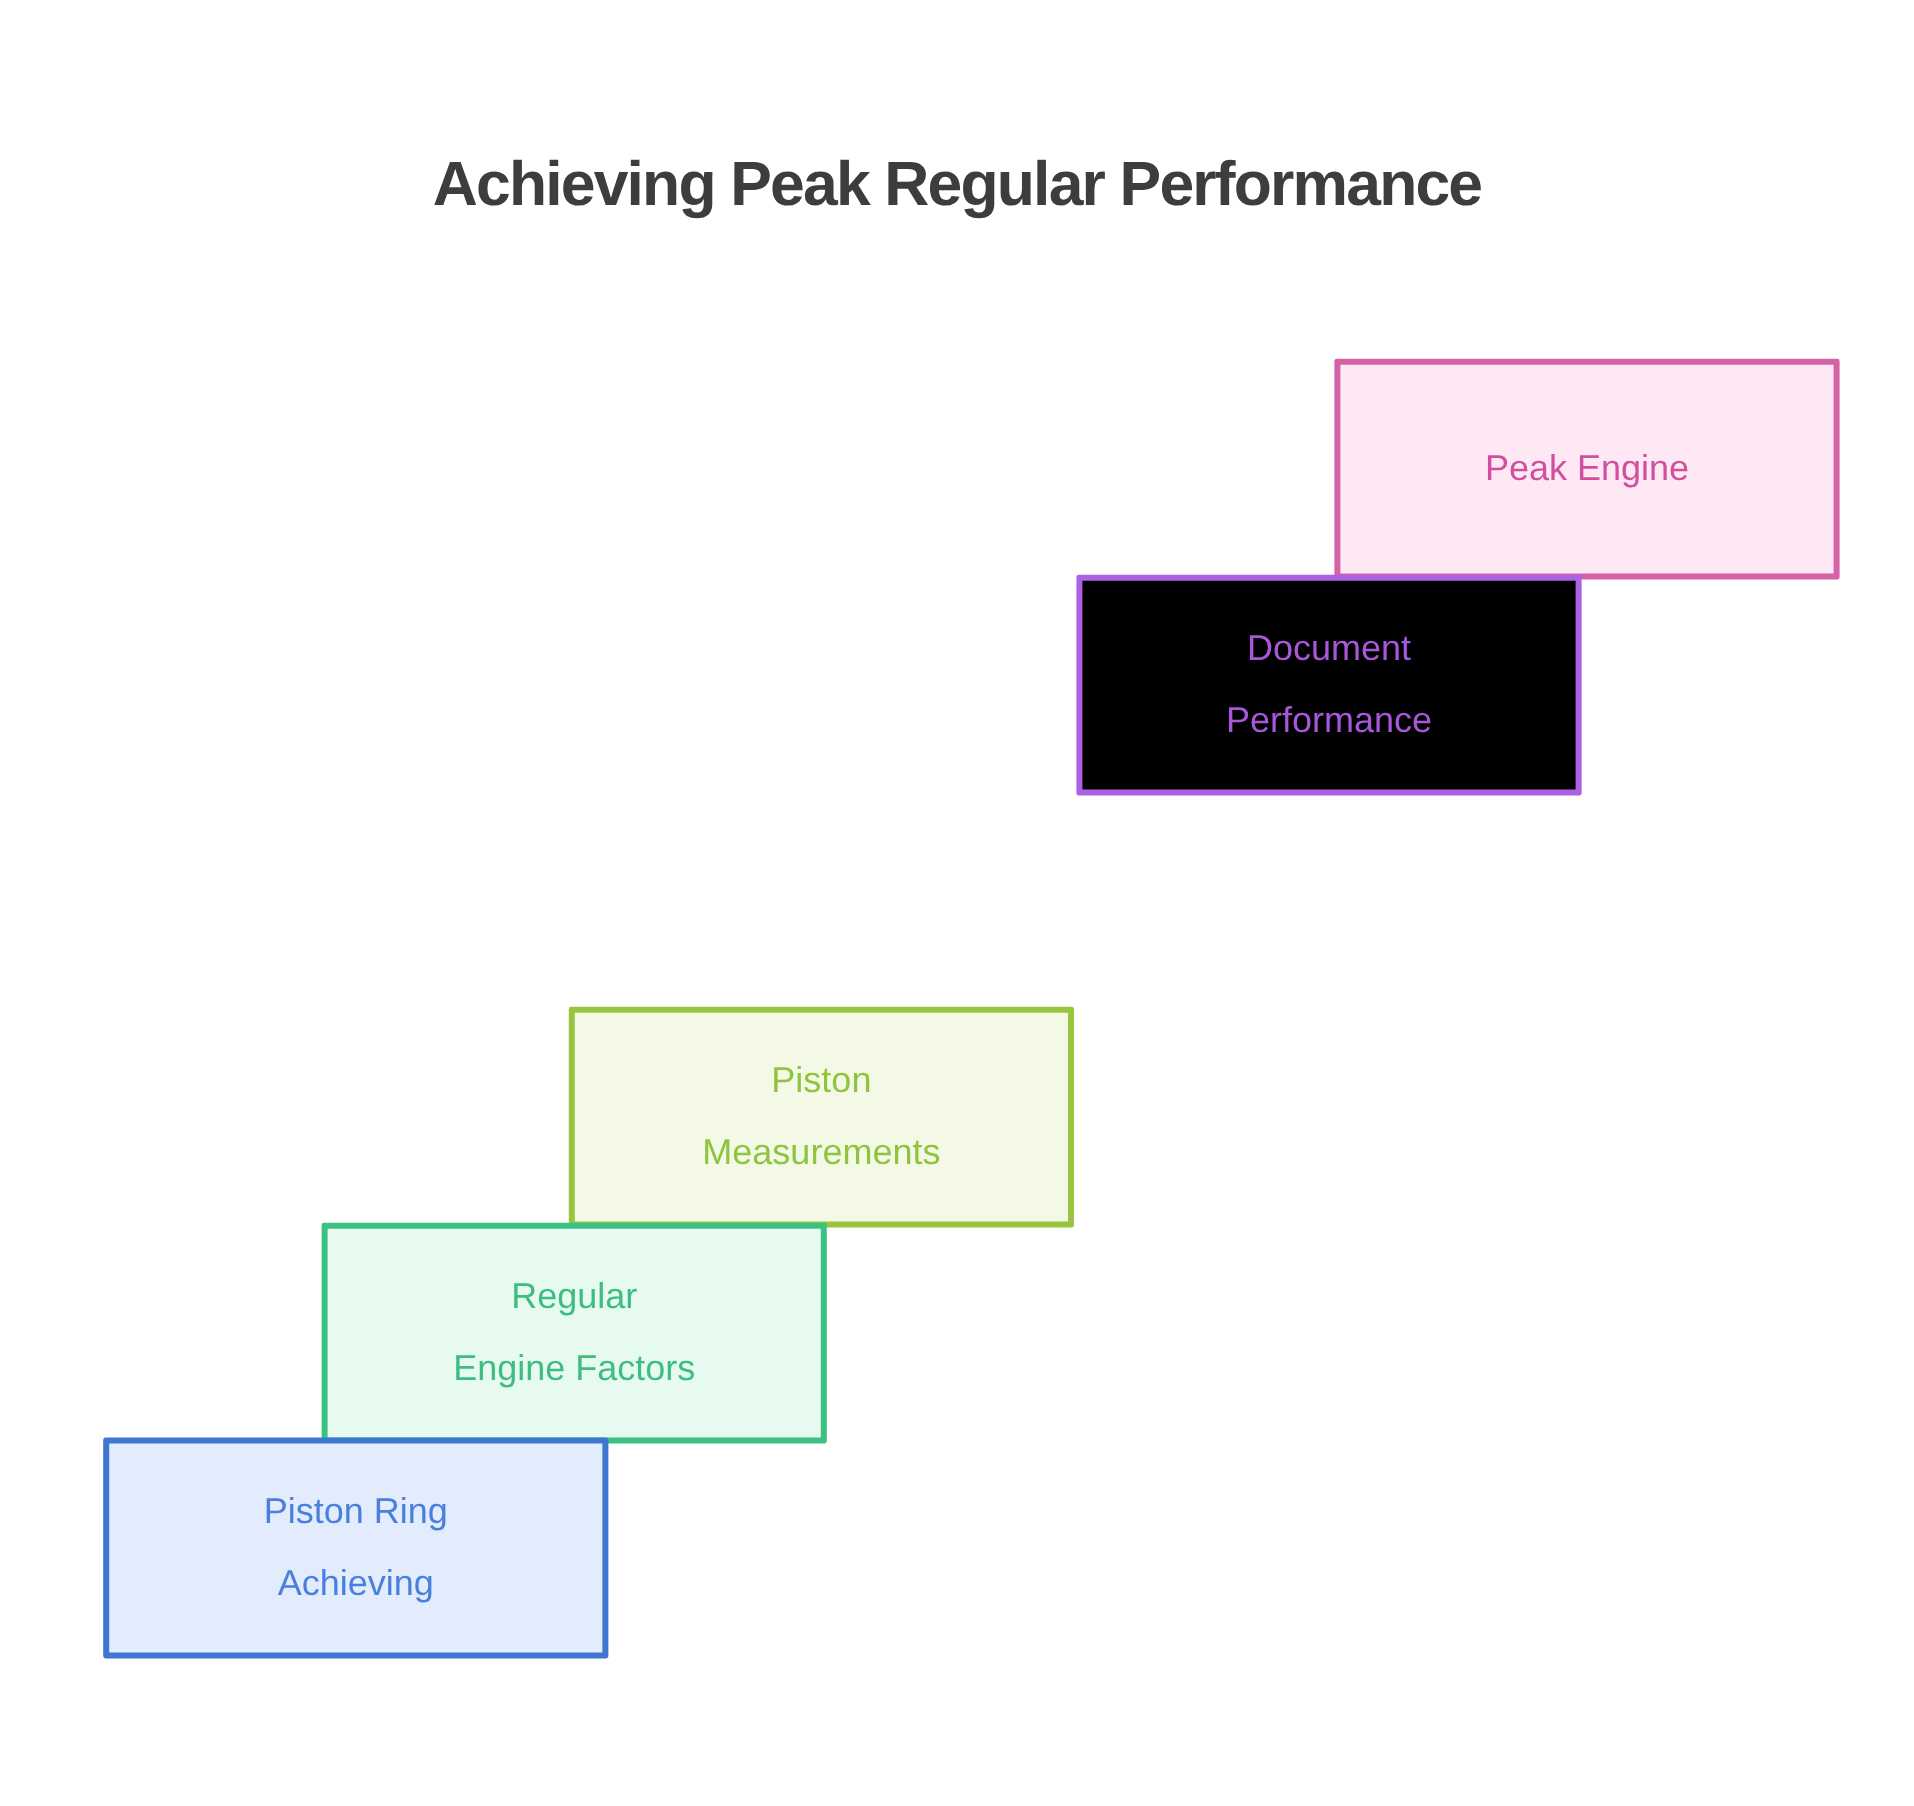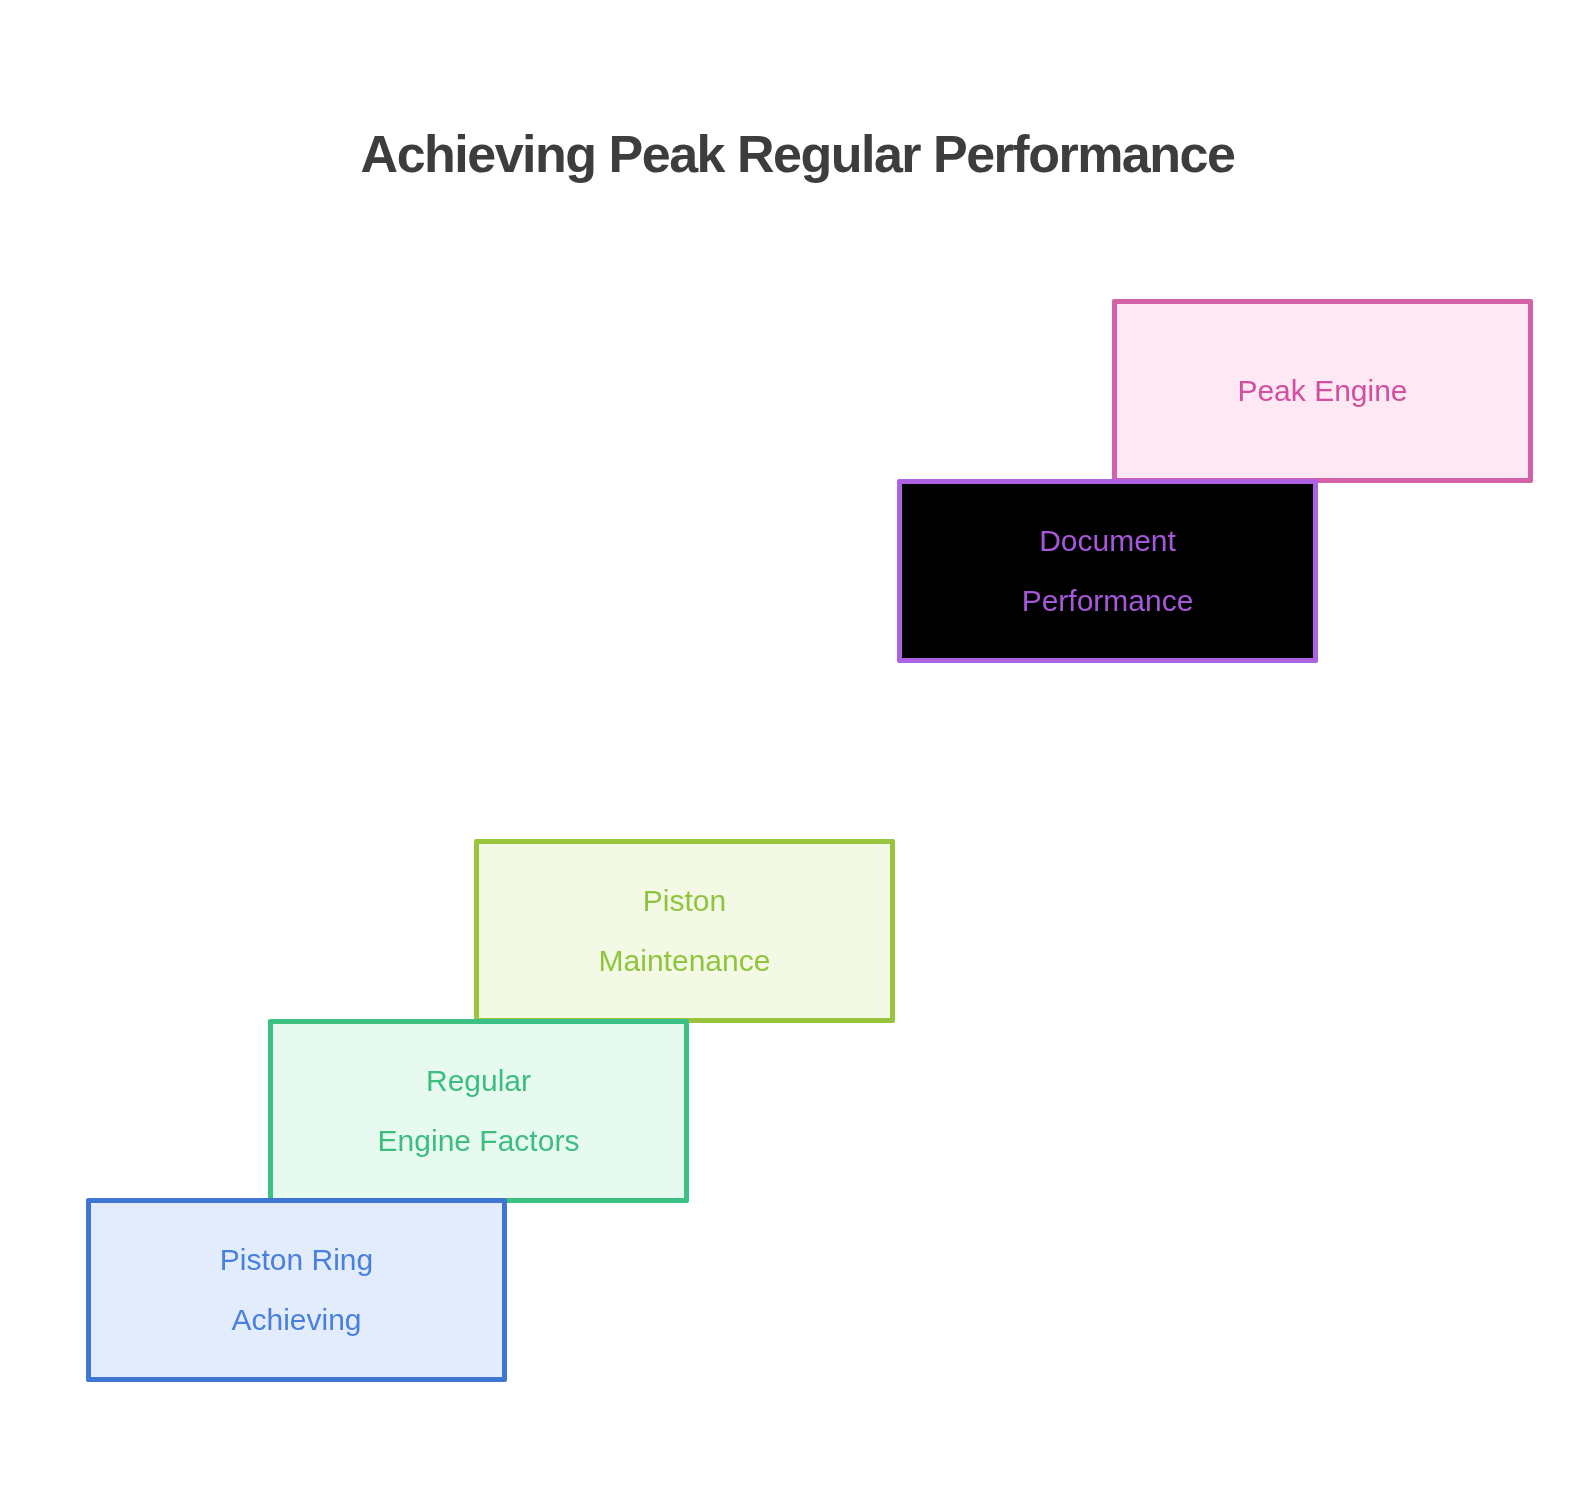--- a/index.html
+++ b/index.html
@@ -78,7 +78,7 @@
   <div class="step-box step-2" style="border-color: rgb(152, 197, 61); background-color: rgb(243, 249, 229); color: rgb(143, 197, 62);">
     <div class="step-label">
       <span>Piston</span>
-      <span>Maintenance</span>
+      <span>Measurements</span>
     </div>
   </div>
 

